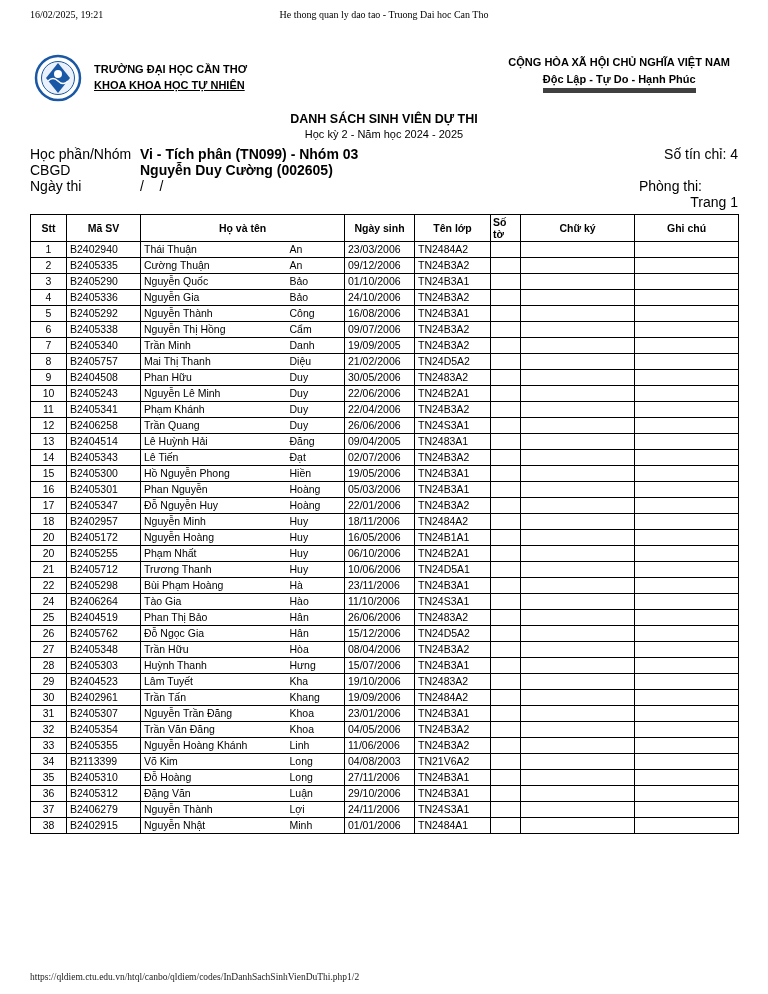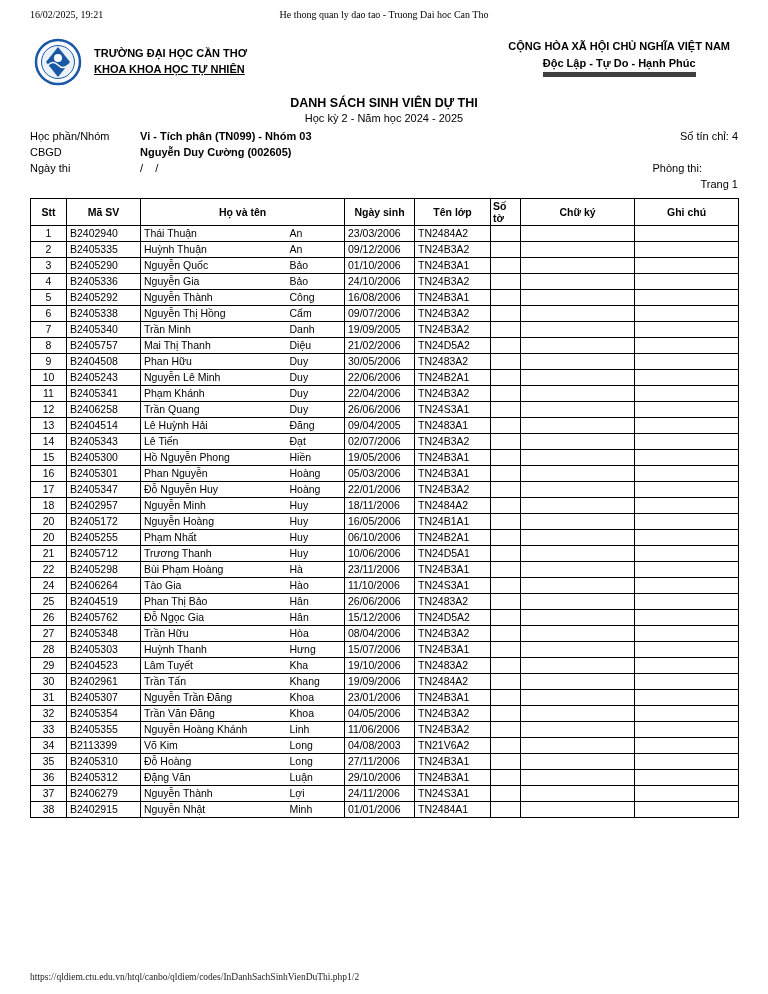--- a/index.html
+++ b/index.html
@@ -21,7 +21,7 @@
     display:flex; justify-content:flex-start;
   }
   
-  .doc-header { display:flex; align-items:flex-start; margin:38px 30px 0 34px; }
+  .doc-header { display:flex; align-items:flex-start; margin:54px 30px 0 34px; }
   .org-block { display:flex; align-items:center; gap:12px; }
   .logo { width:48px; height:48px; flex:0 0 auto; }
   .org-lines { font-size:11px; font-weight:bold; line-height:1.45; }

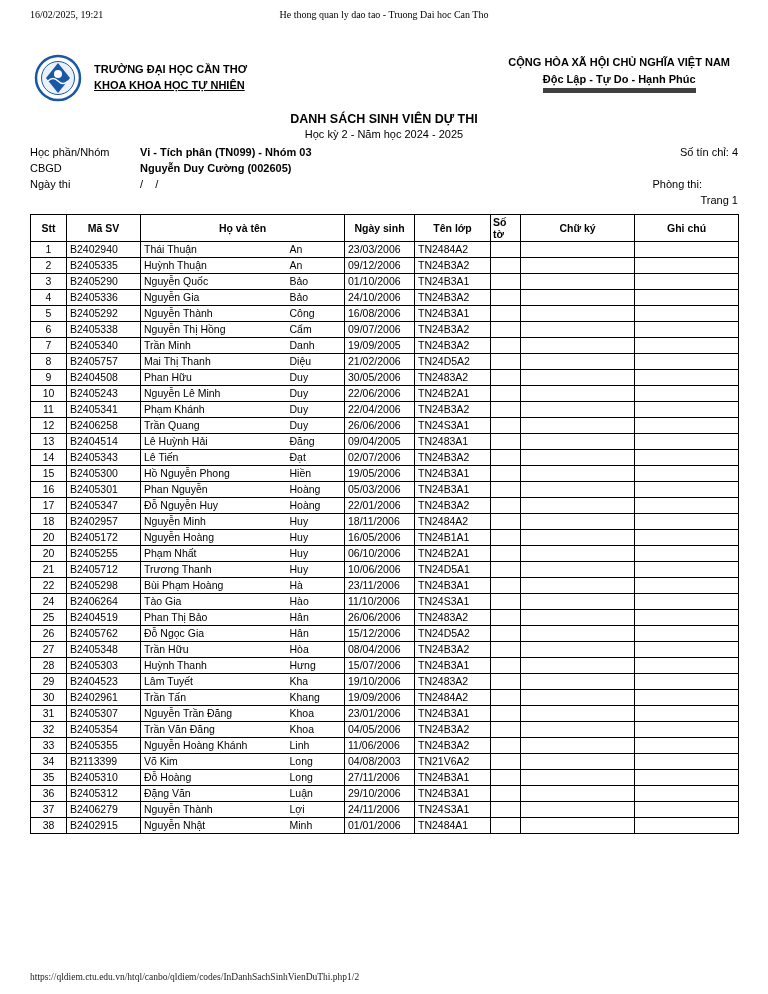--- a/index.html
+++ b/index.html
@@ -32,7 +32,7 @@
   .doc-title { text-align:center; font-size:12.5px; font-weight:bold; margin-top:10px; }
   .doc-subtitle { text-align:center; font-size:11px; margin-top:2px; }
   
-  .info { margin:6px 30px 0 30px; font-size:11px; }
+  .info { margin:6px 30px 0 30px; font-size:14px; }
   .info-line { display:flex; align-items:baseline; min-height:16px; }
   .info-label { width:110px; flex:0 0 auto; }
   .info-value { font-weight:bold; }

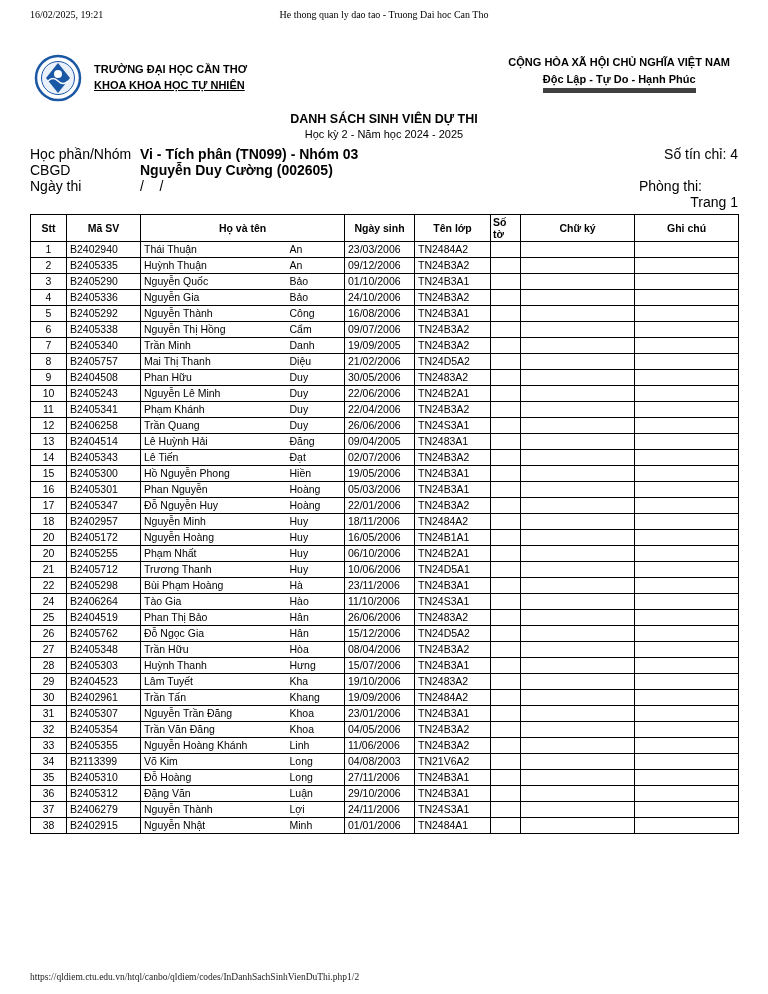--- a/index.html
+++ b/index.html
@@ -154,7 +154,7 @@
         <tr>
           <td class="c-stt">2</td>
           <td class="c-msv">B2405335</td>
-          <td class="c-ho">Huỳnh Thuận</td>
+          <td class="c-ho">Cường Thuận</td>
           <td class="c-ten">An</td>
           <td class="c-ns">09/12/2006</td>
           <td class="c-lop">TN24B3A2</td>

